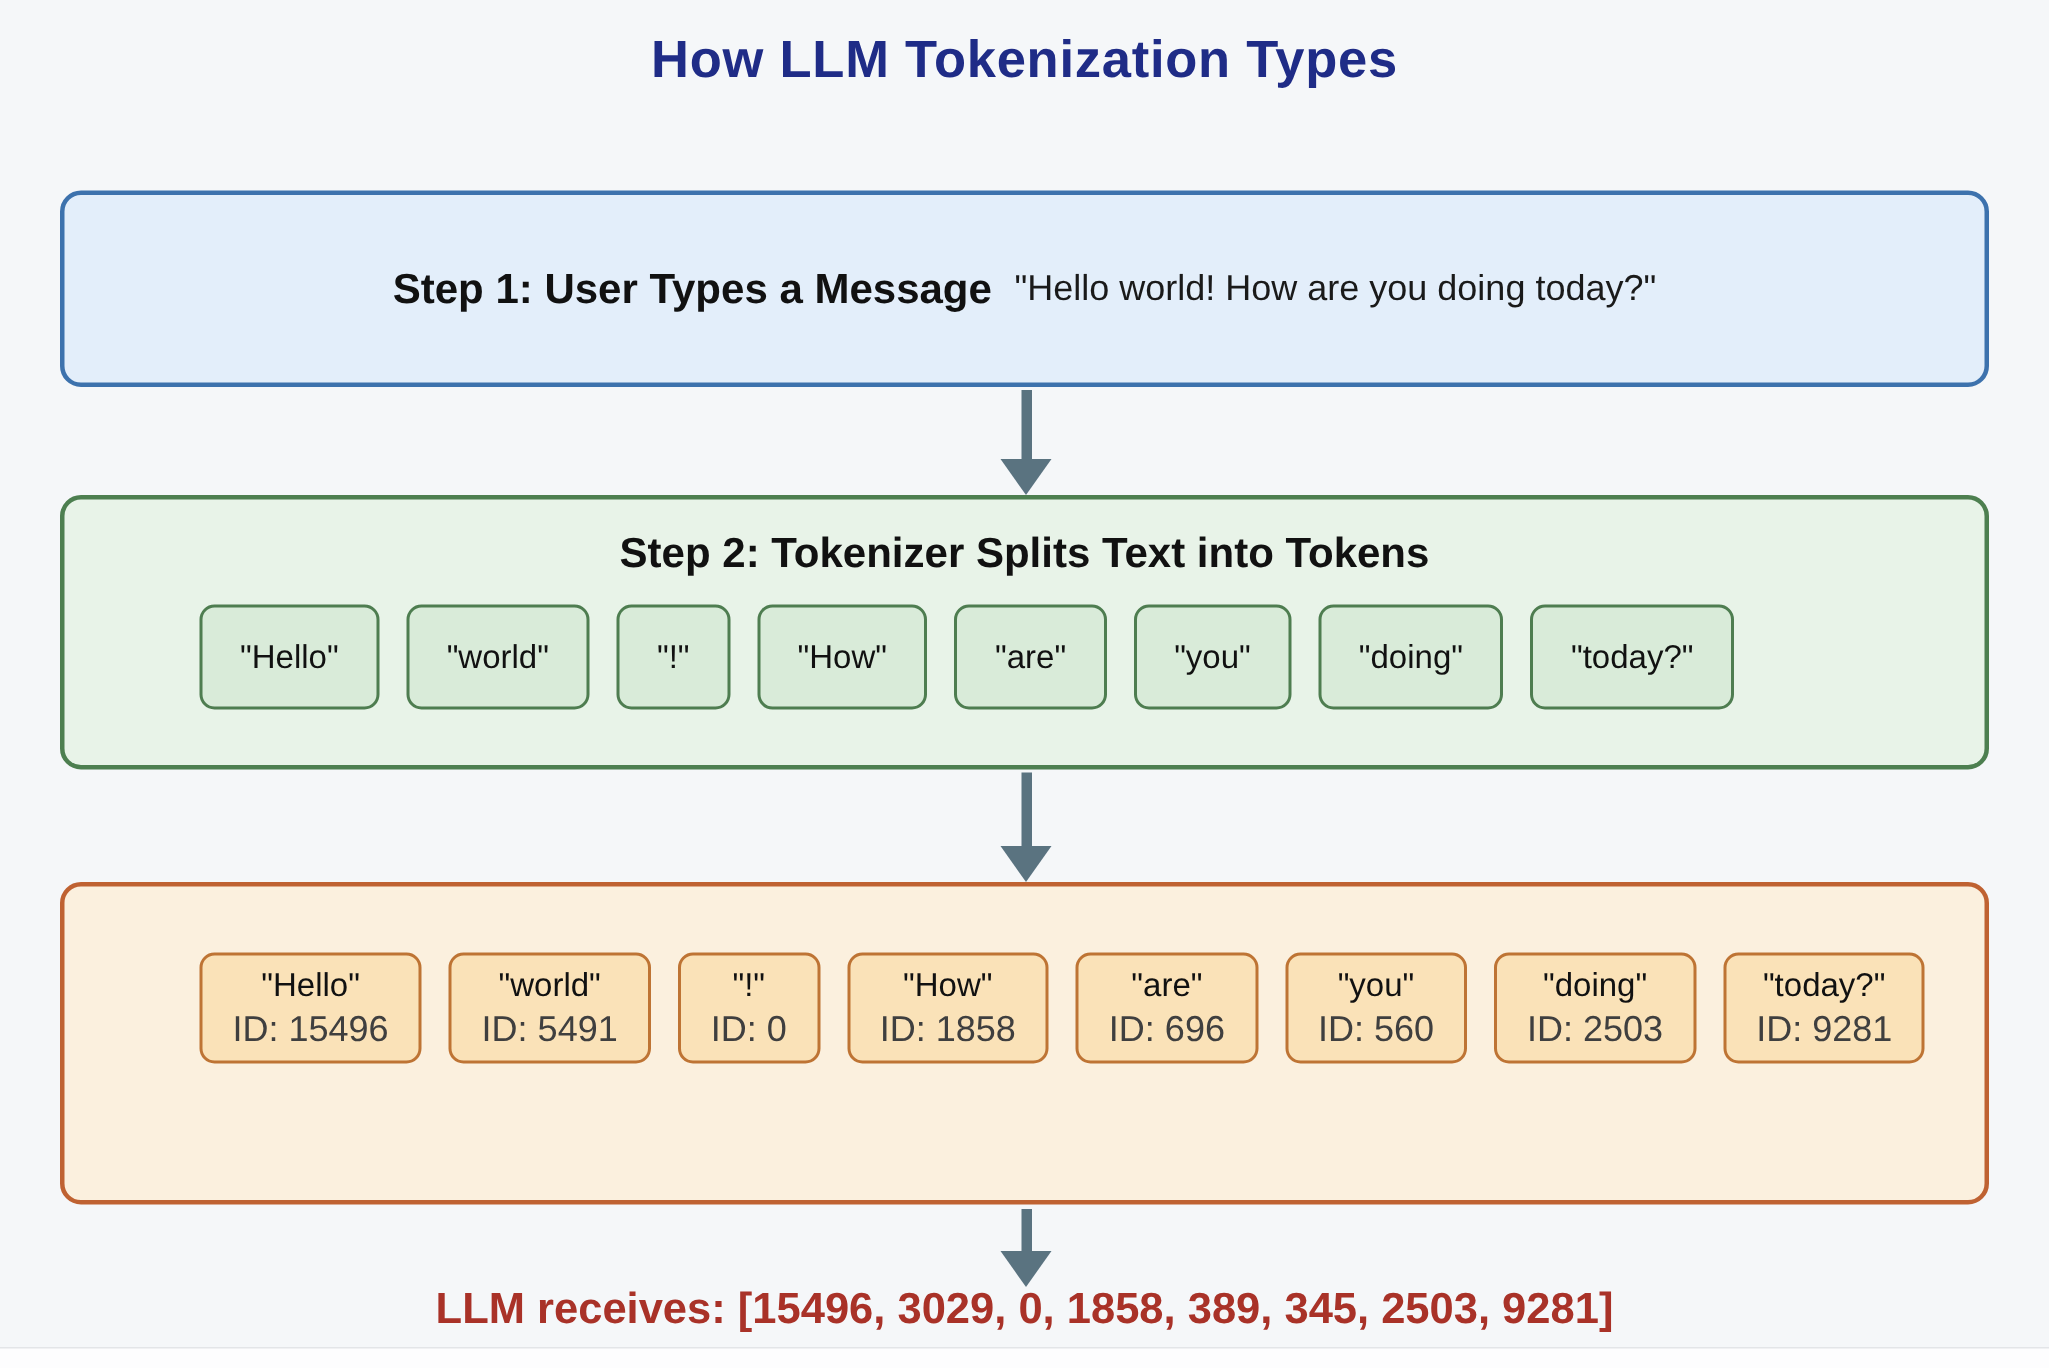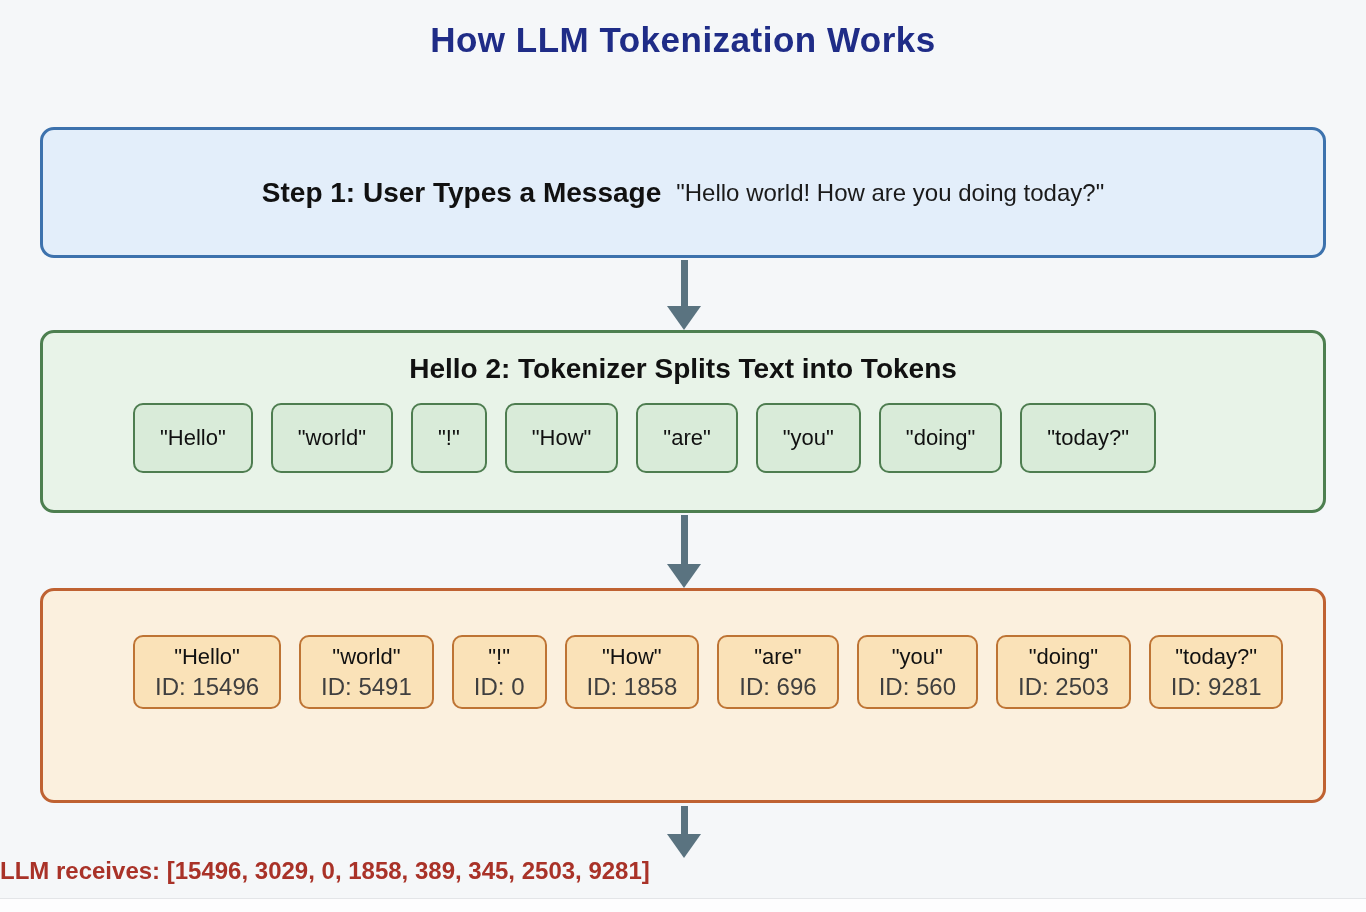--- a/index.html
+++ b/index.html
@@ -97,7 +97,7 @@
 </head>
 <body>
 
-<div class="page-title">How LLM Tokenization Works</div>
+<div class="page-title">How LLM Tokenization Types</div>
 
 <div class="step-box step1">
   <div class="step-heading">Step 1: User Types a Message</div>

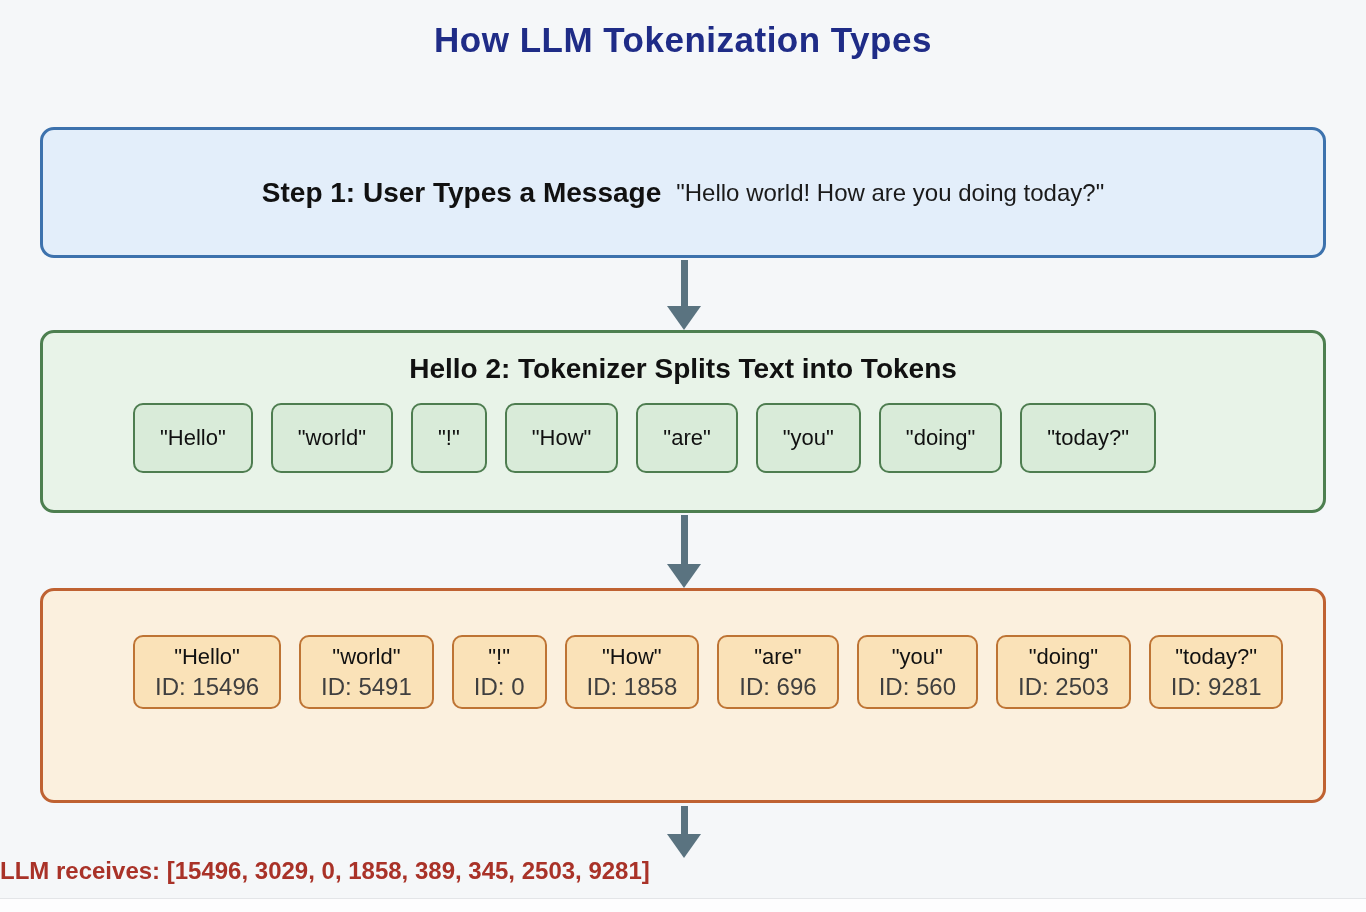--- a/index.html
+++ b/index.html
@@ -110,7 +110,7 @@
 </div>
 
 <div class="step-box step2">
-  <div class="step-heading">Hello 2: Tokenizer Splits Text into Tokens</div>
+  <div class="step-heading">Step 2: Tokenizer Splits Text into Tokens</div>
   <div class="token-row">
       <div class="token token-green">"Hello"</div>
       <div class="token token-green">"world"</div>

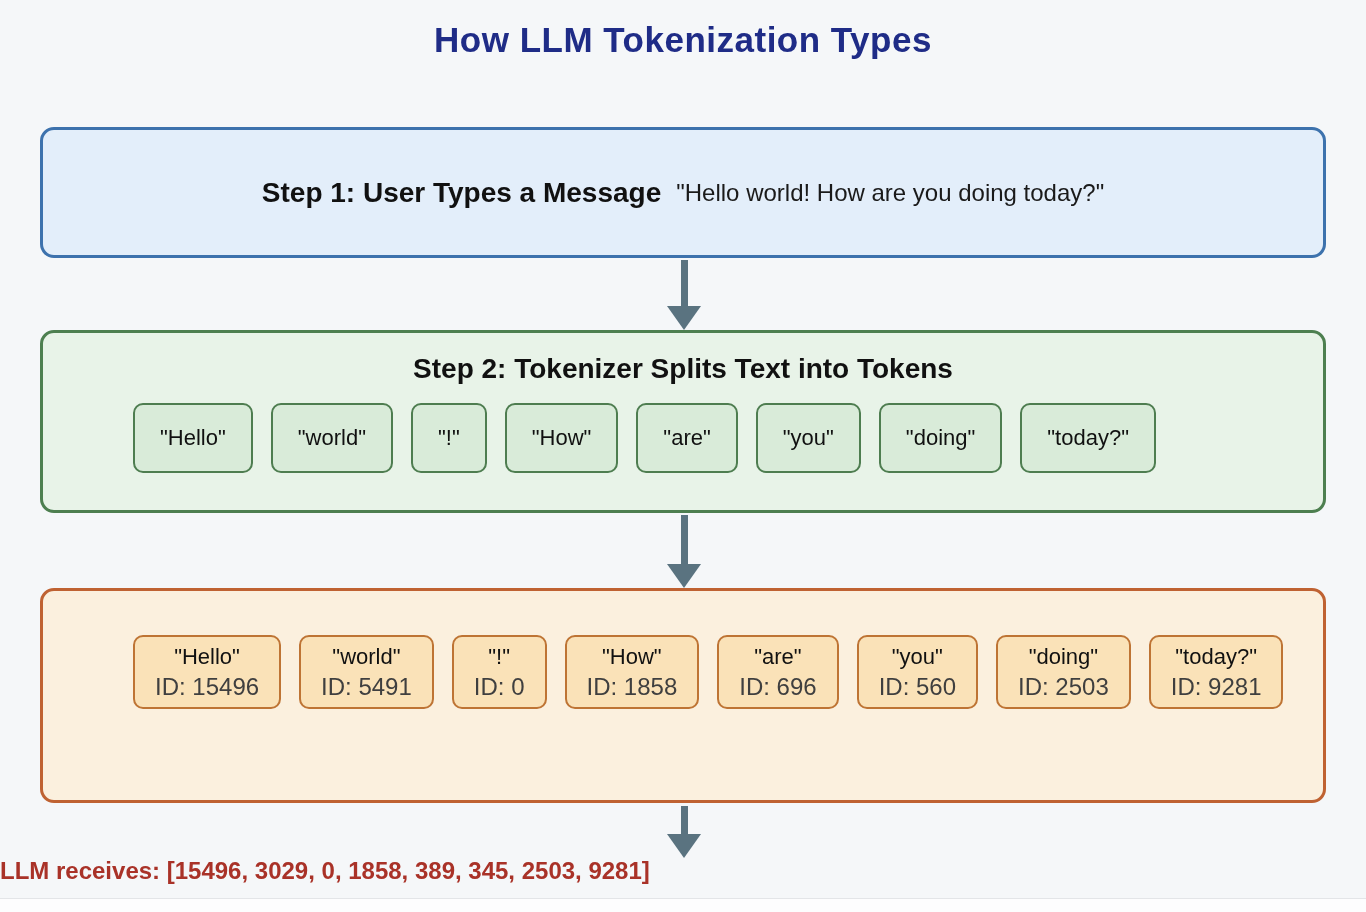--- a/index.html
+++ b/index.html
@@ -86,7 +86,7 @@
   .arrow3{ top:806px; } .arrow3 .arrow-shaft{ height:28px; }
   .footer-line{
     position:absolute; top:857px; left:0; width:100%;
-    text-align:left; font-size:24px; font-weight:bold;
+    text-align:center; font-size:29px; font-weight:bold;
     color:var(--footer);
   }
   .bottom-strip{

